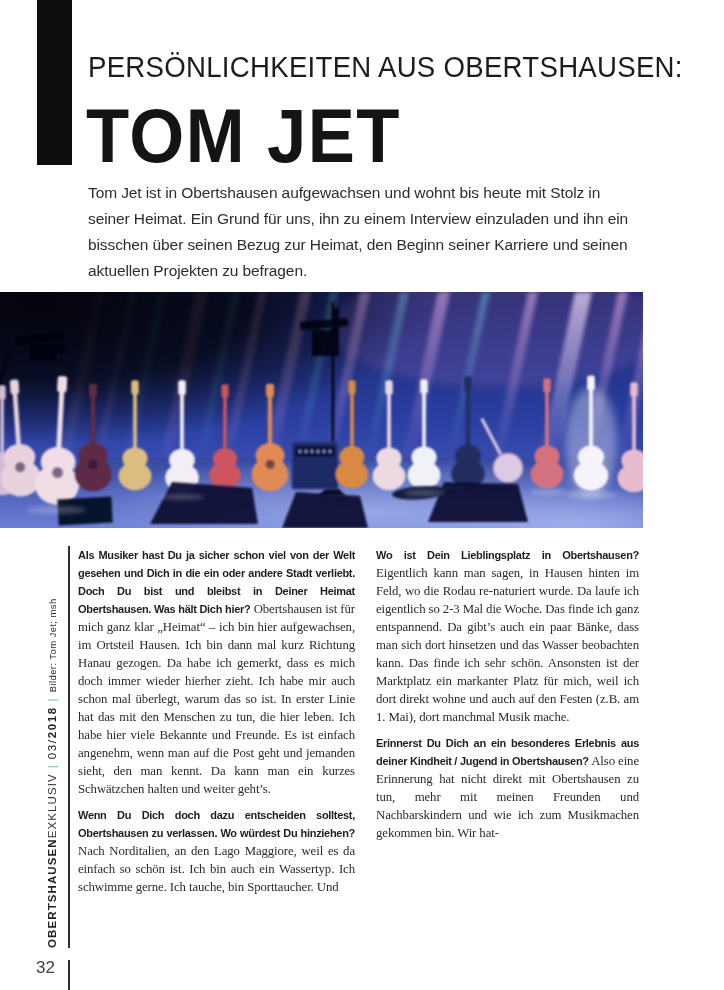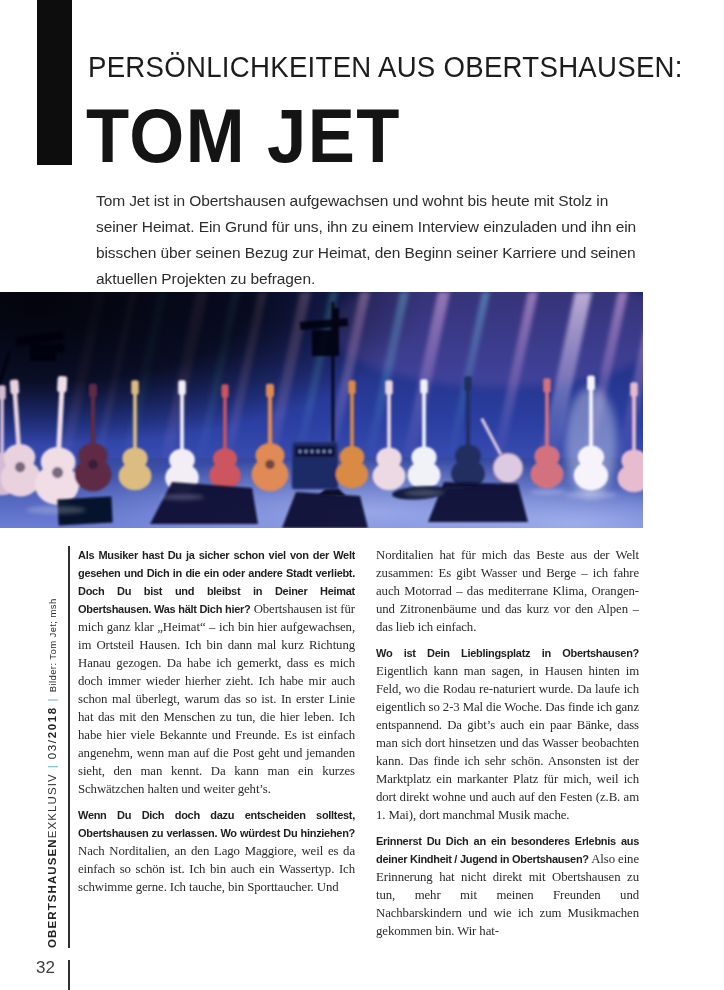--- a/index.html
+++ b/index.html
@@ -12,7 +12,7 @@
           letter-spacing:.3px;white-space:nowrap;transform:scaleX(.92);transform-origin:left top;}
   .title{position:absolute;left:86px;top:92px;font-size:76px;font-weight:700;color:#141414;
          letter-spacing:1.5px;white-space:nowrap;transform:scaleX(.93);transform-origin:left top;}
-  .intro{position:absolute;left:88px;top:180px;width:556px;margin:8px;font-size:15.5px;
+  .intro{position:absolute;left:88px;top:180px;width:556px;margin:0;font-size:15.5px;
          line-height:26px;color:#2d2d2d;letter-spacing:-.1px;}
 
   .photo{position:absolute;left:0;top:292px;width:643px;height:236px;overflow:hidden;}

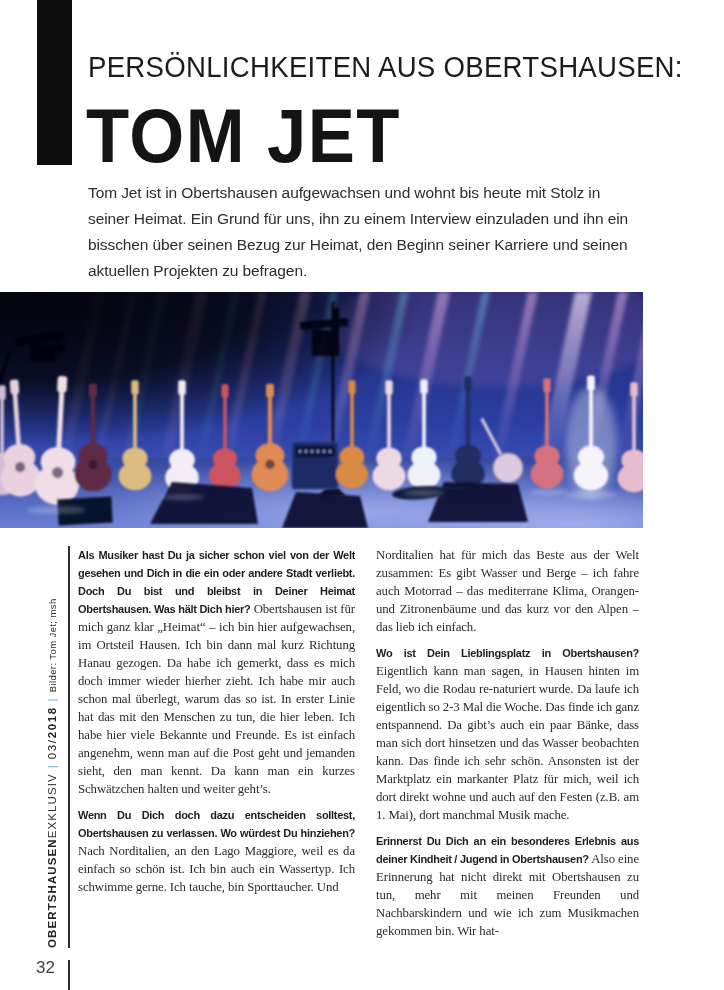--- a/index.html
+++ b/index.html
@@ -220,7 +220,6 @@
   </div>
 
   <div class="col col-right">
-    <p><span class="a">Norditalien hat für mich das Beste aus der Welt zusammen: Es gibt Wasser und Berge – ich fahre auch Motorrad – das mediterrane Klima, Orangen- und Zitronenbäume und das kurz vor den Alpen – das lieb ich einfach.</span></p>
     <p><span class="q">Wo ist Dein Lieblingsplatz in Obertshausen?</span> <span class="a">Eigentlich kann man sagen, in Hausen hinten im Feld, wo die Rodau re-naturiert wurde. Da laufe ich eigentlich so 2-3 Mal die Woche. Das finde ich ganz entspannend. Da gibt’s auch ein paar Bänke, dass man sich dort hinsetzen und das Wasser beobachten kann. Das finde ich sehr schön. Ansonsten ist der Marktplatz ein markanter Platz für mich, weil ich dort direkt wohne und auch auf den Festen (z.B. am 1. Mai), dort manchmal Musik mache.</span></p>
     <p><span class="q">Erinnerst Du Dich an ein besonderes Erlebnis aus deiner Kindheit / Jugend in Obertshausen?</span> <span class="a">Also eine Erinnerung hat nicht direkt mit Obertshausen zu tun, mehr mit meinen Freunden und Nachbarskindern und wie ich zum Musikmachen gekommen bin. Wir hat-</span></p>
   </div>

